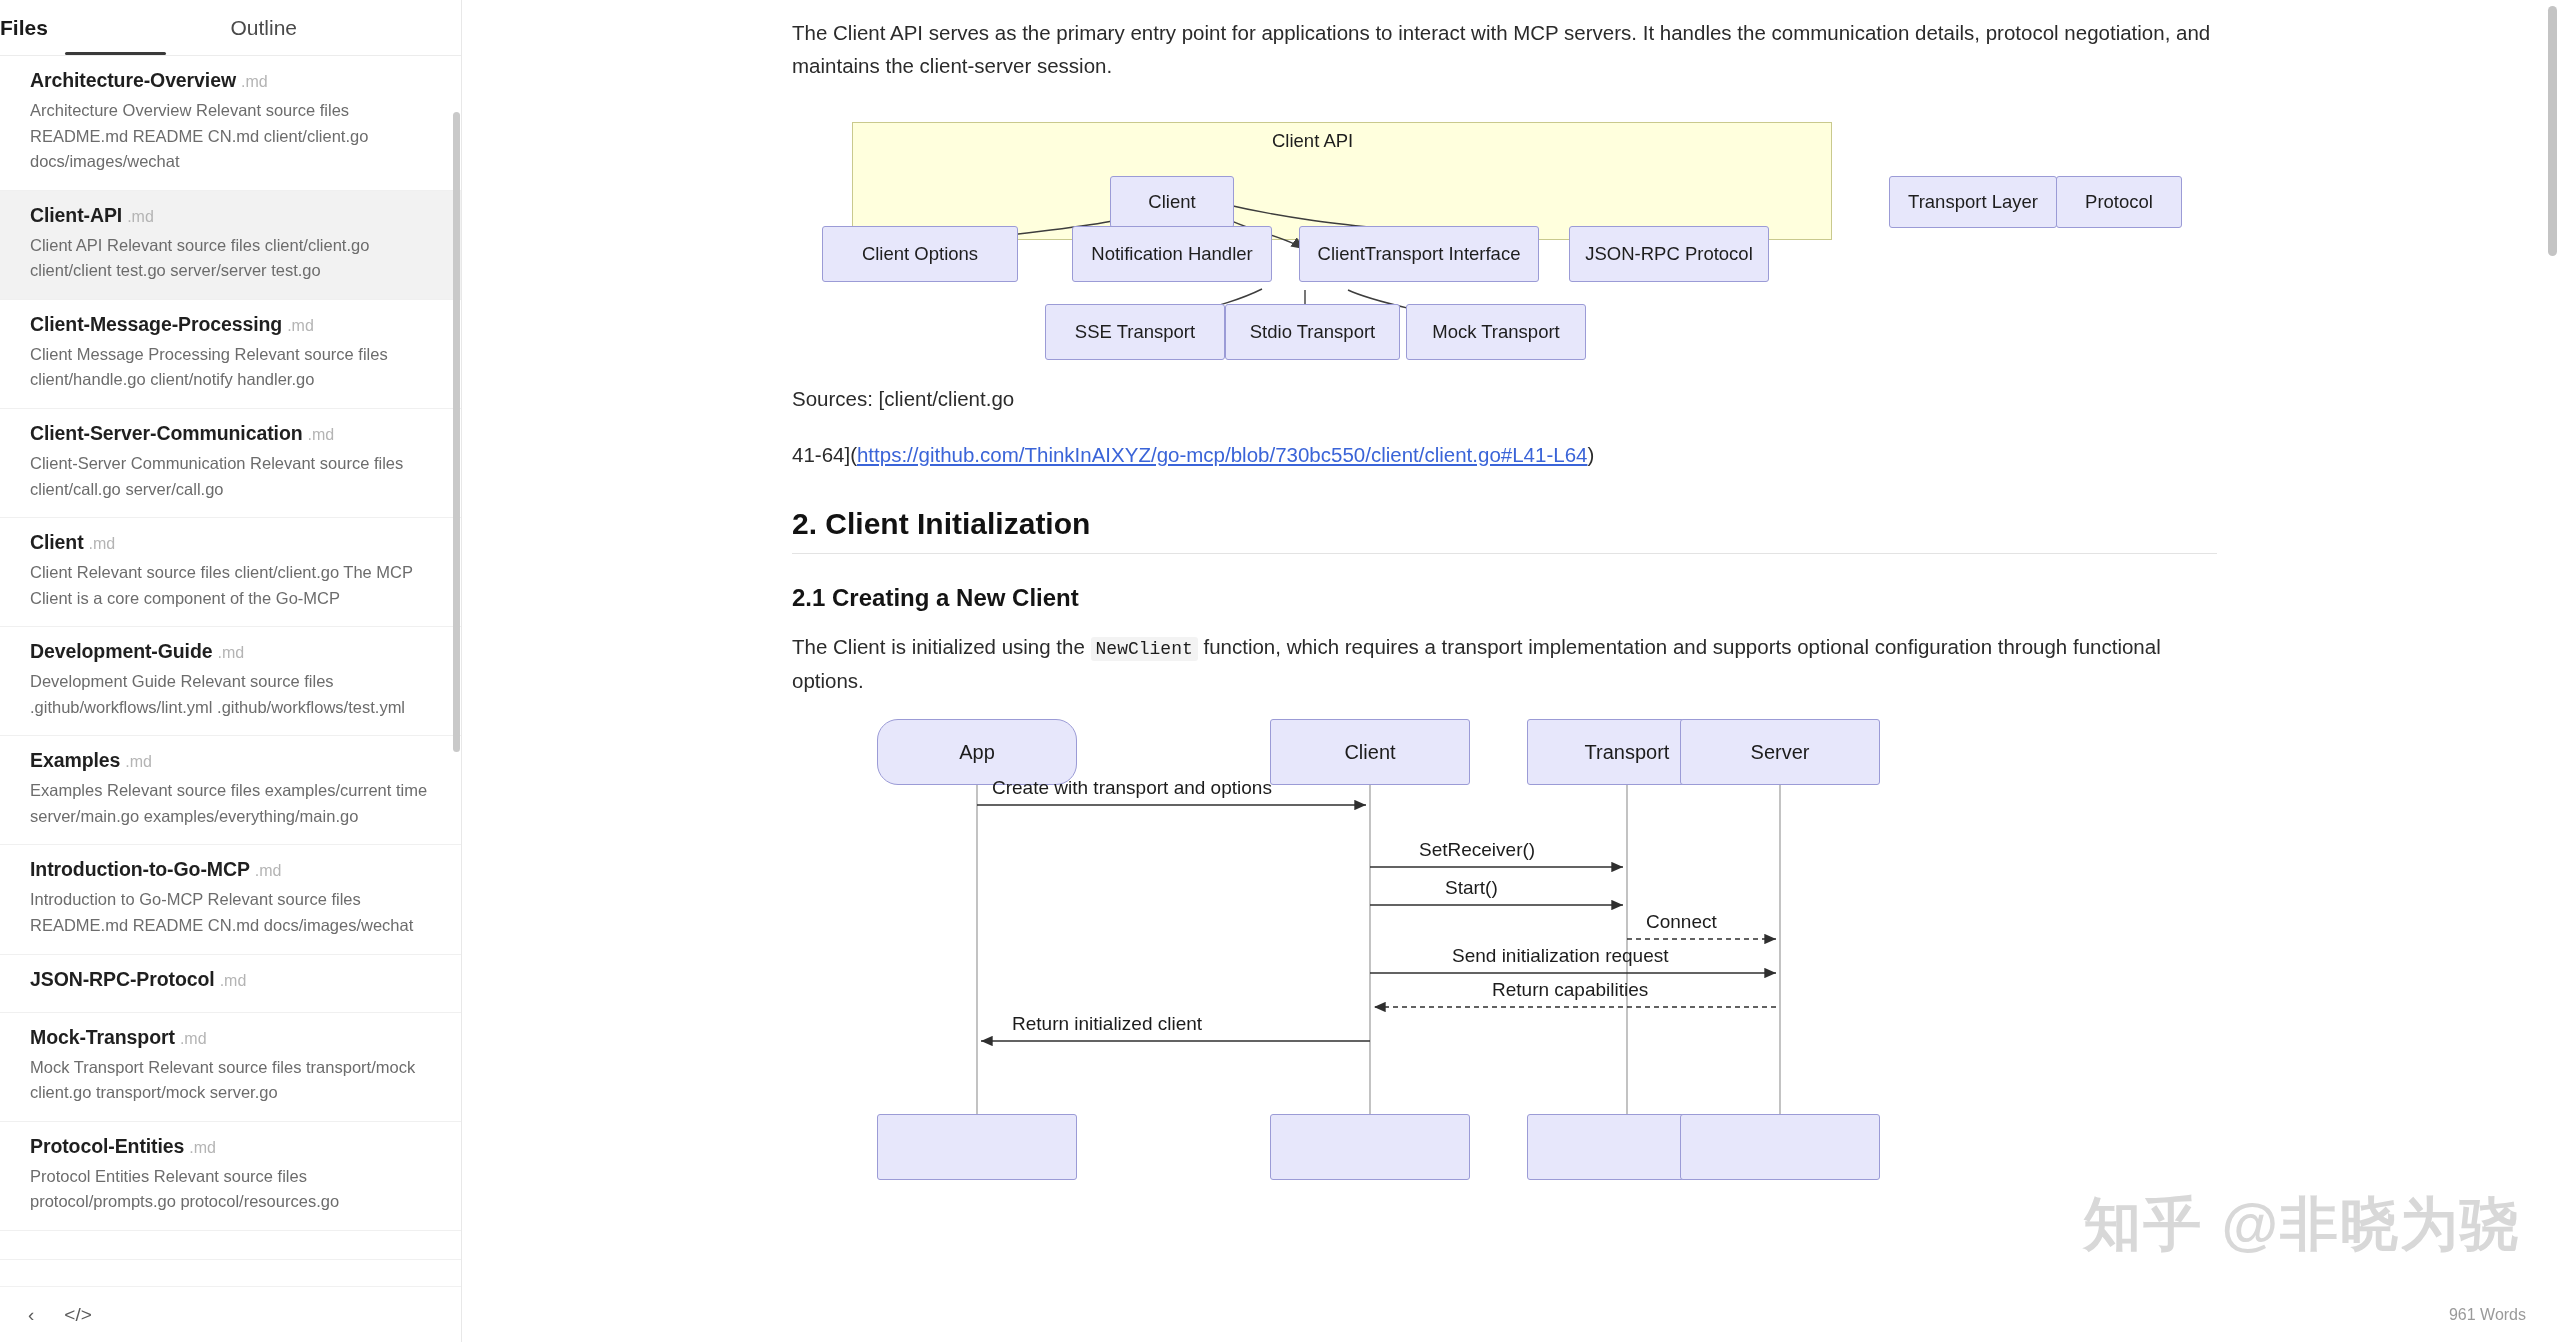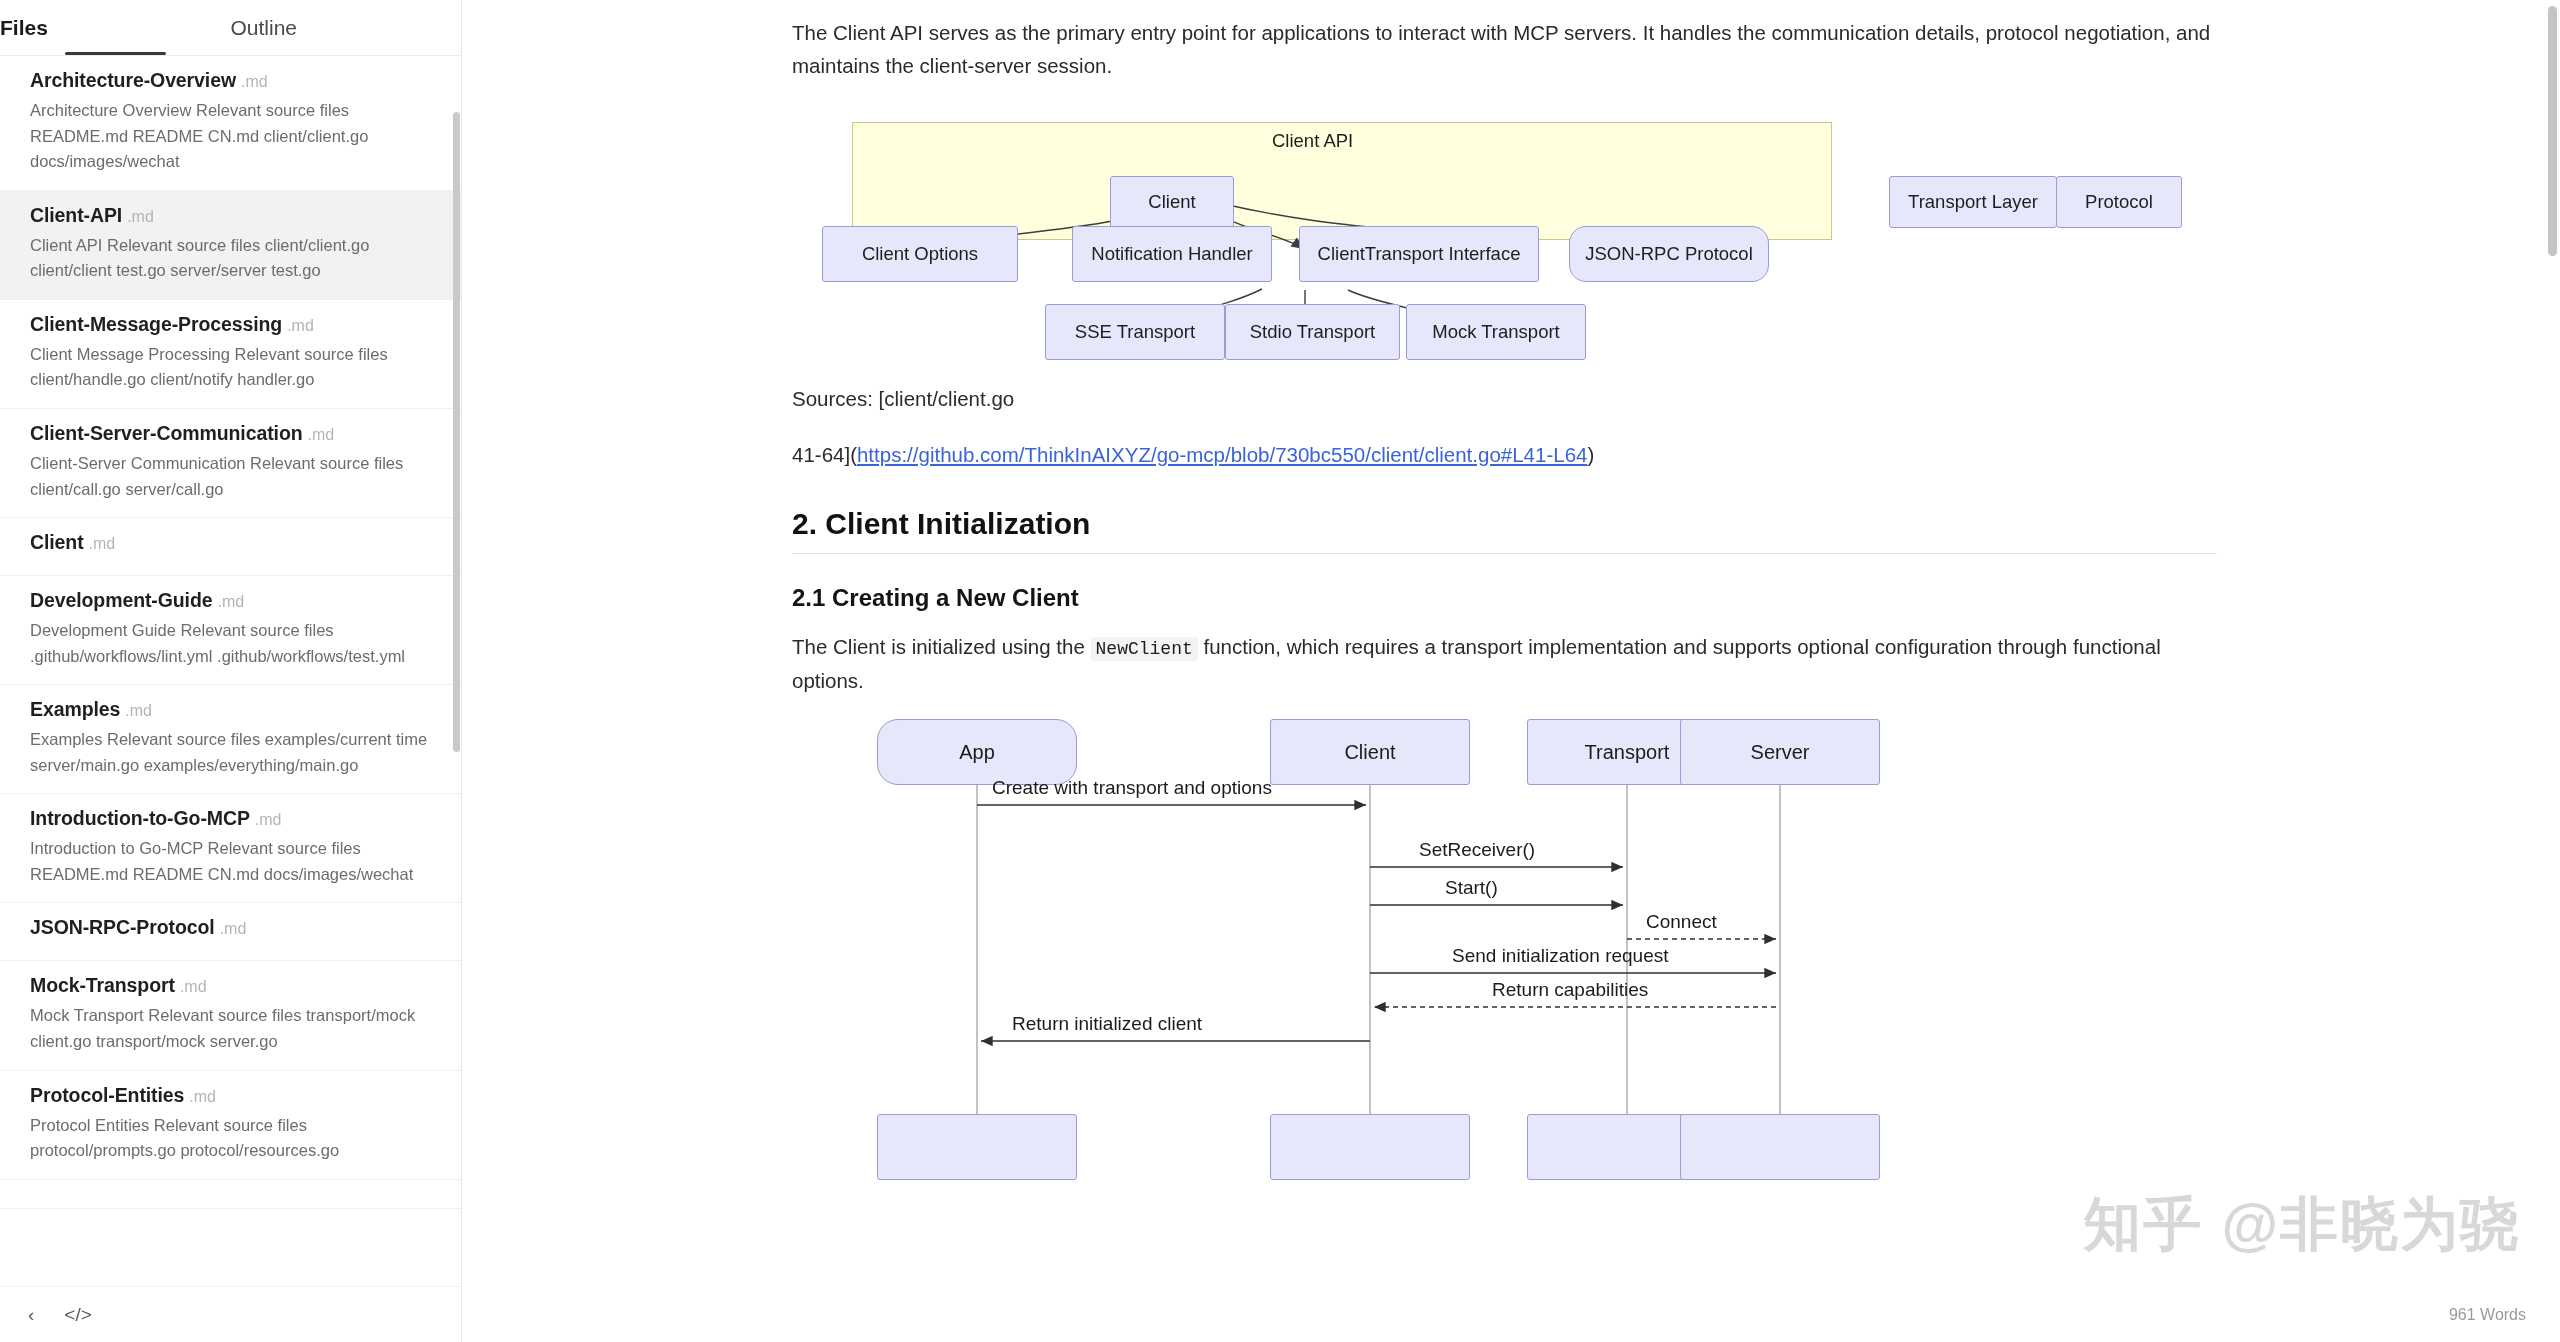--- a/index.html
+++ b/index.html
@@ -432,7 +432,7 @@
           <div class="node" style="left:30px; top:122px; width:196px; height:56px;">Client Options</div>
           <div class="node" style="left:280px; top:122px; width:200px; height:56px;">Notification Handler</div>
           <div class="node" style="left:507px; top:122px; width:240px; height:56px;">ClientTransport Interface</div>
-          <div class="node" style="left:777px; top:122px; width:200px; height:56px;border-radius:17px;">JSON-RPC Protocol</div>
+          <div class="node" style="left:777px; top:122px; width:200px; height:56px;">JSON-RPC Protocol</div>
 
           <div class="node" style="left:253px; top:200px; width:180px; height:56px;">SSE Transport</div>
           <div class="node" style="left:433px; top:200px; width:175px; height:56px;">Stdio Transport</div>

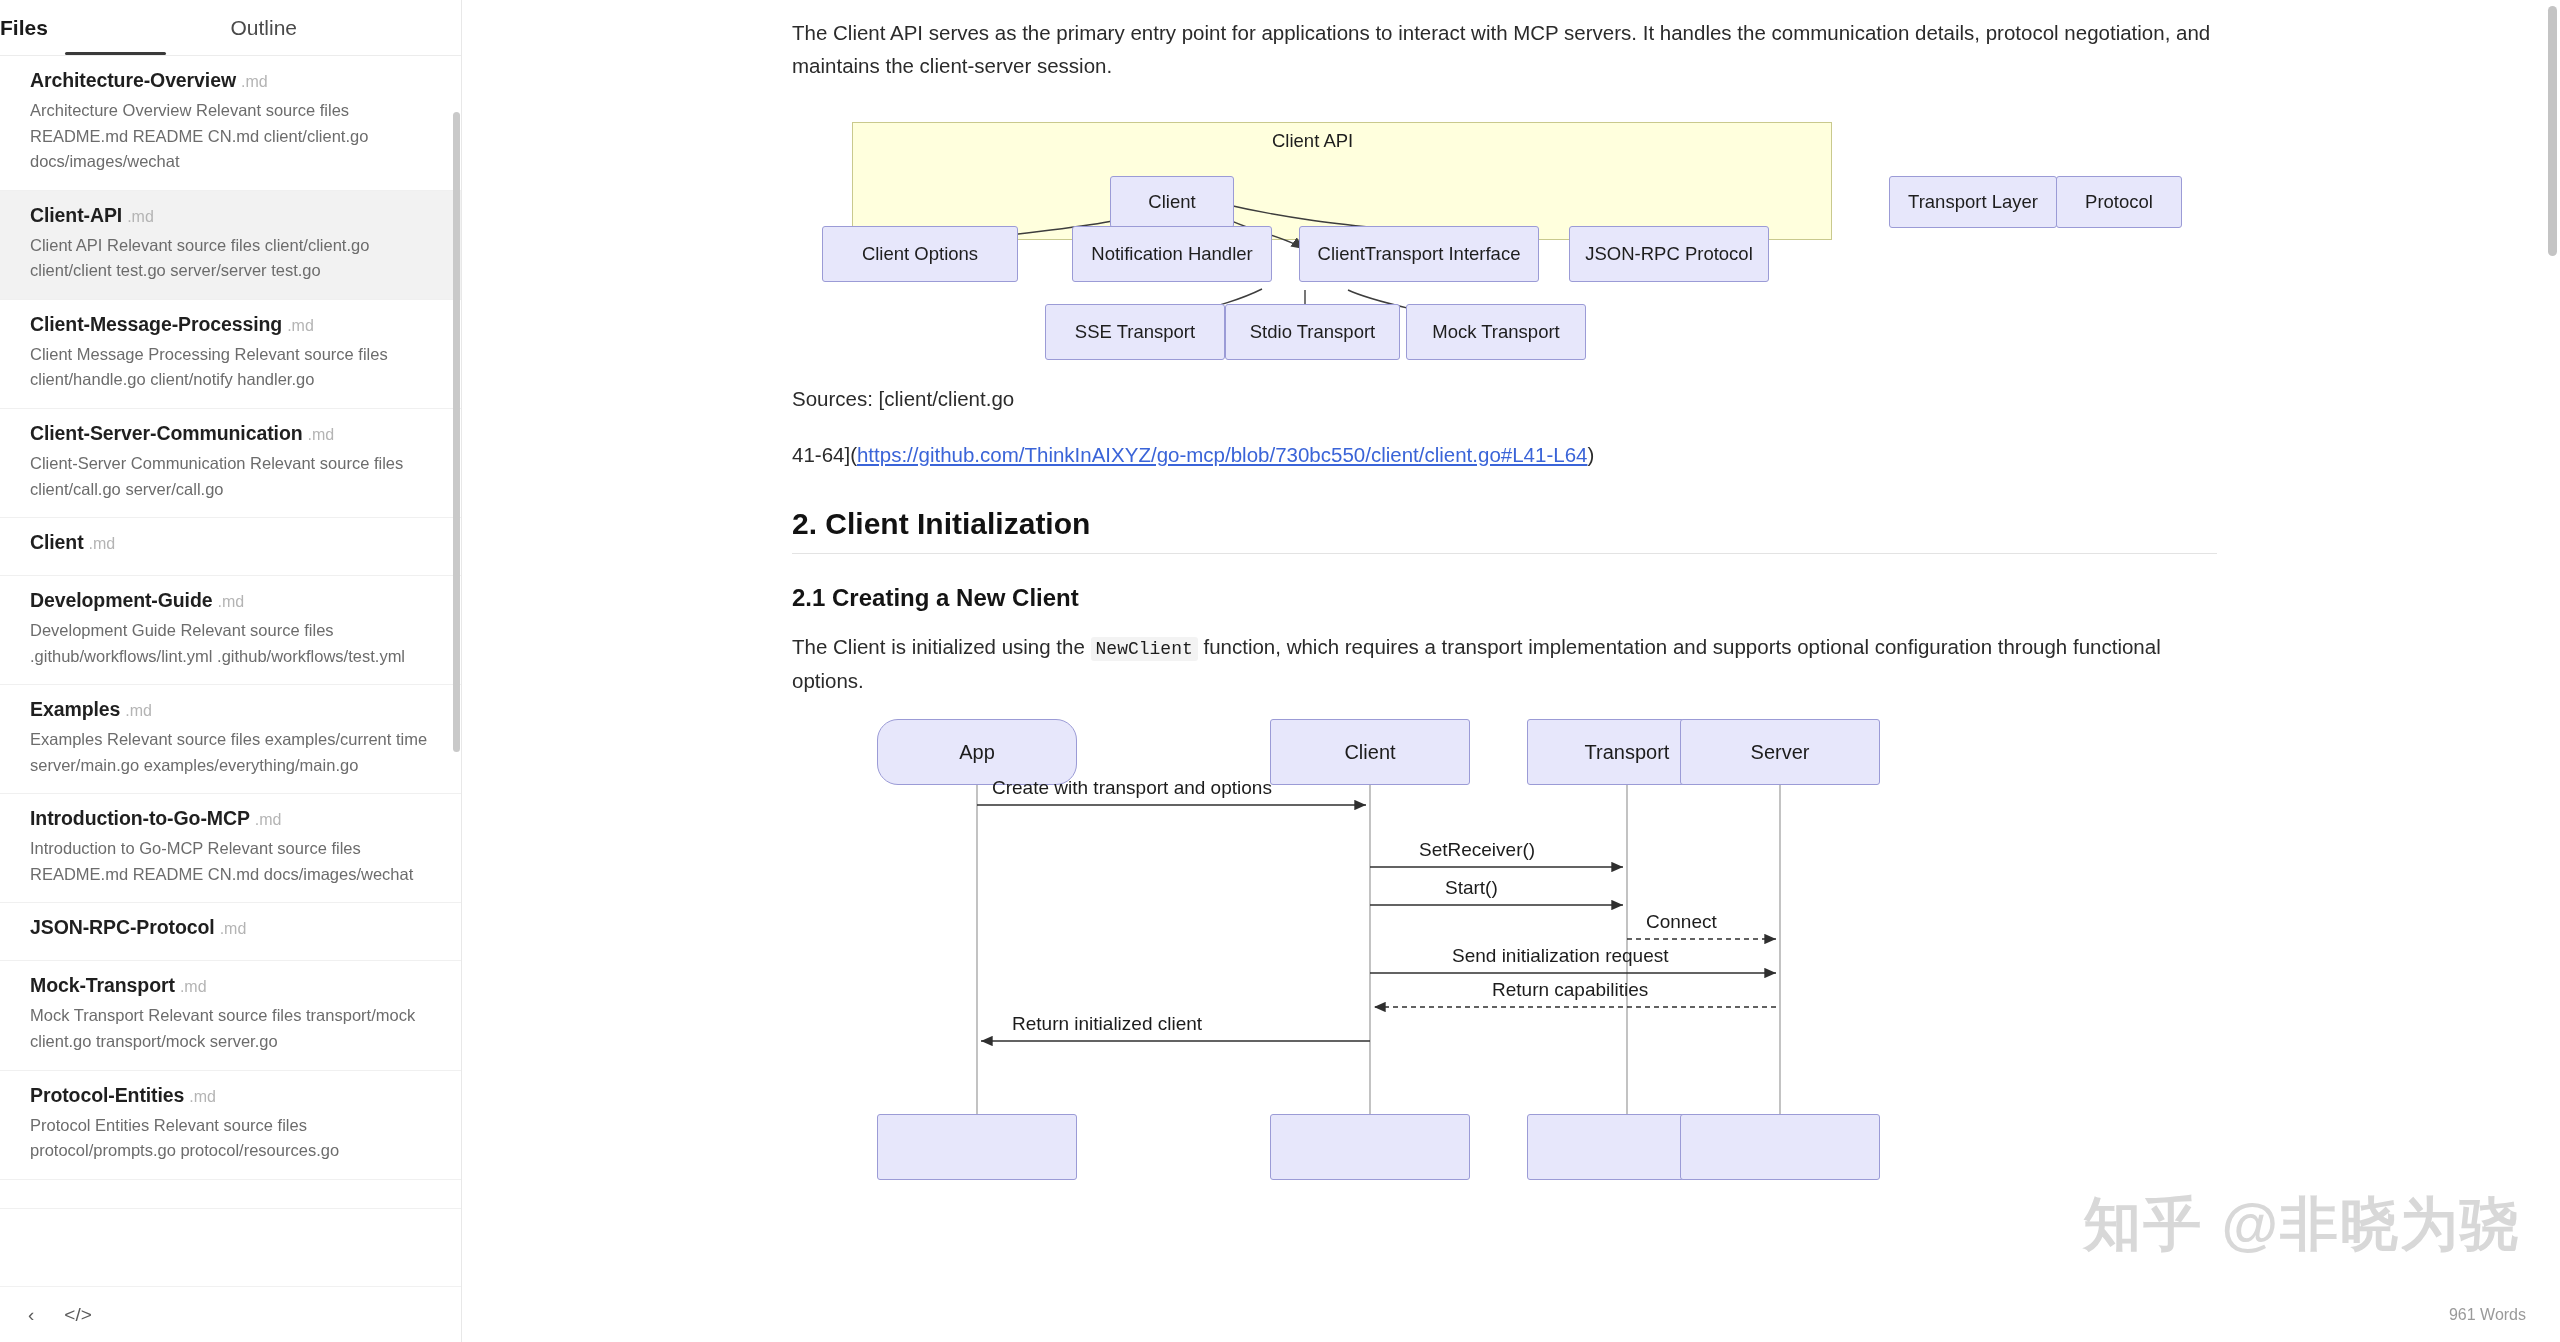--- a/index.html
+++ b/index.html
@@ -329,6 +329,8 @@
           <span class="file-title">Client</span>
           <span class="file-ext">.md</span>
         </div>
+        <div class="file-desc">Client Relevant source files client/client.go
+The MCP Client is a core component of the Go-MCP</div>
       </div>
 
       <div class="file-item">

